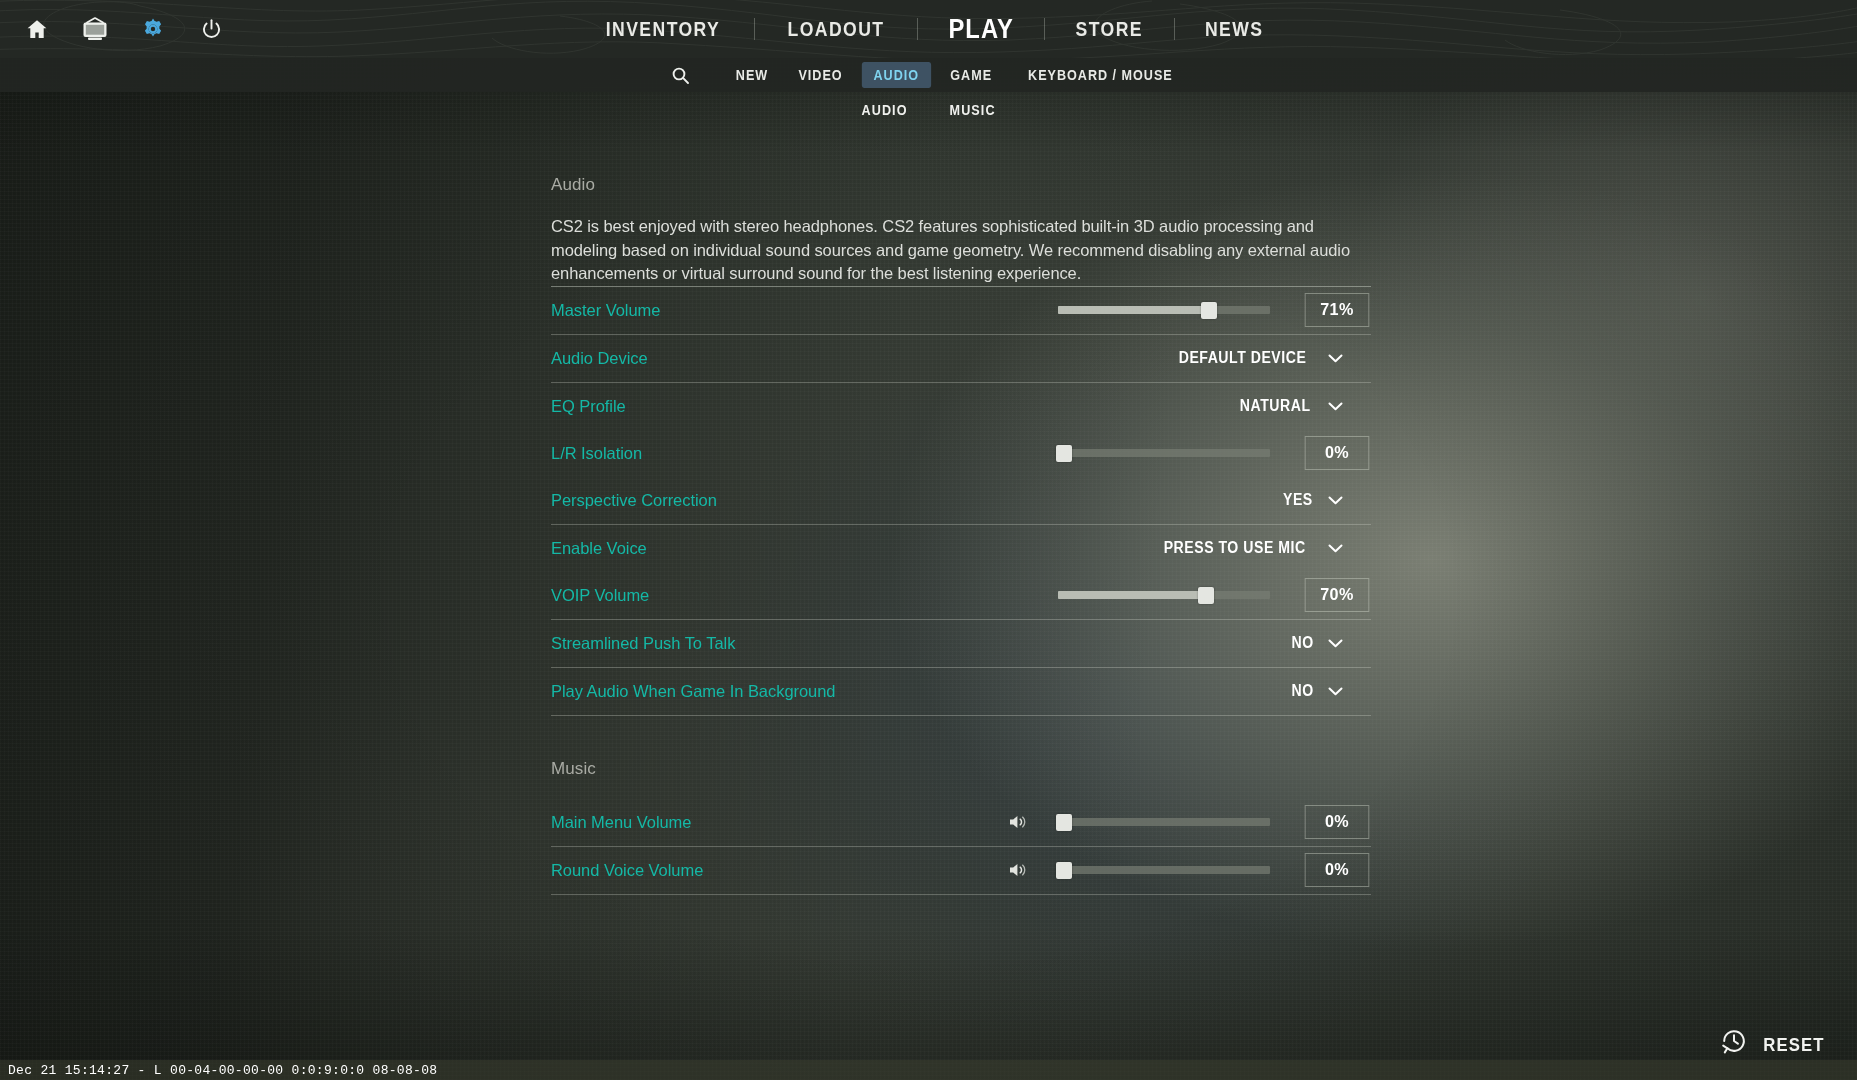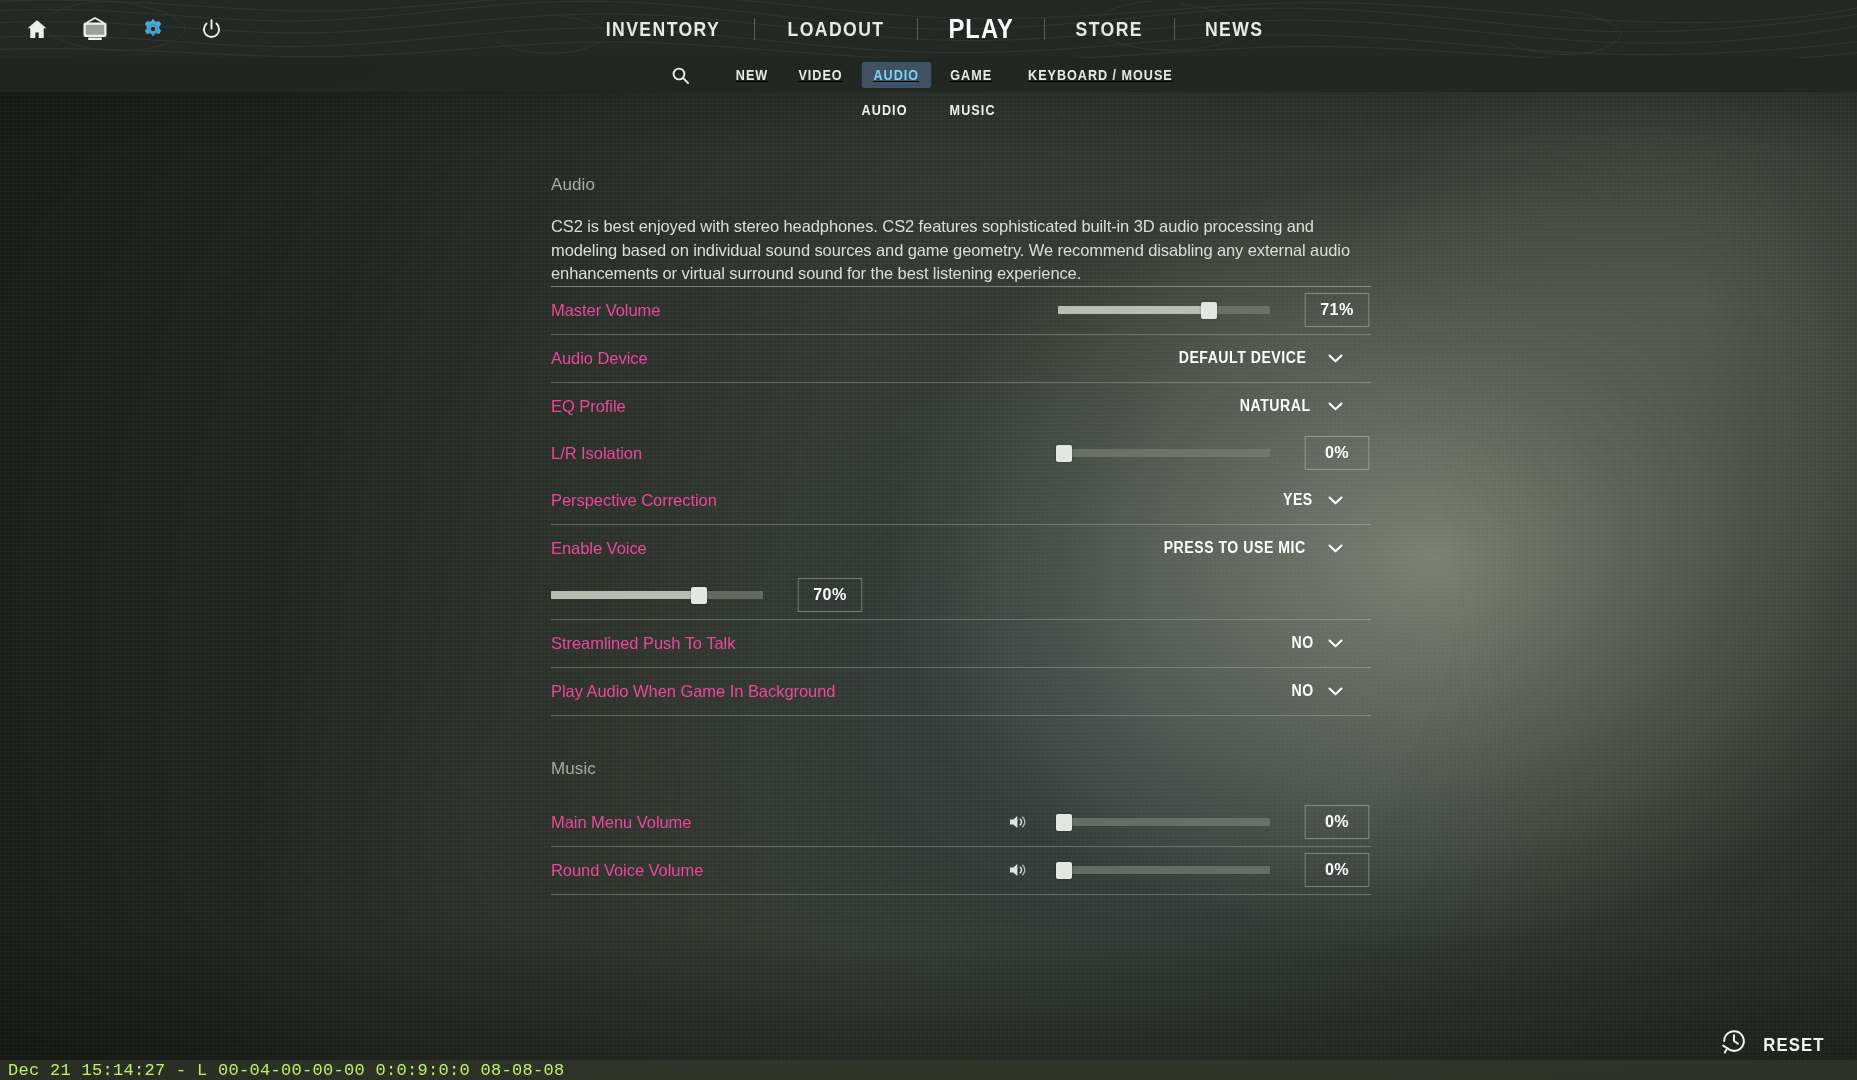--- a/index.html
+++ b/index.html
@@ -134,7 +134,6 @@
     justify-content: center;
     gap: 0;
     z-index: 35;
-    text-decoration: underline;
   }
   .search-btn {
     width: 34px; height: 26px;

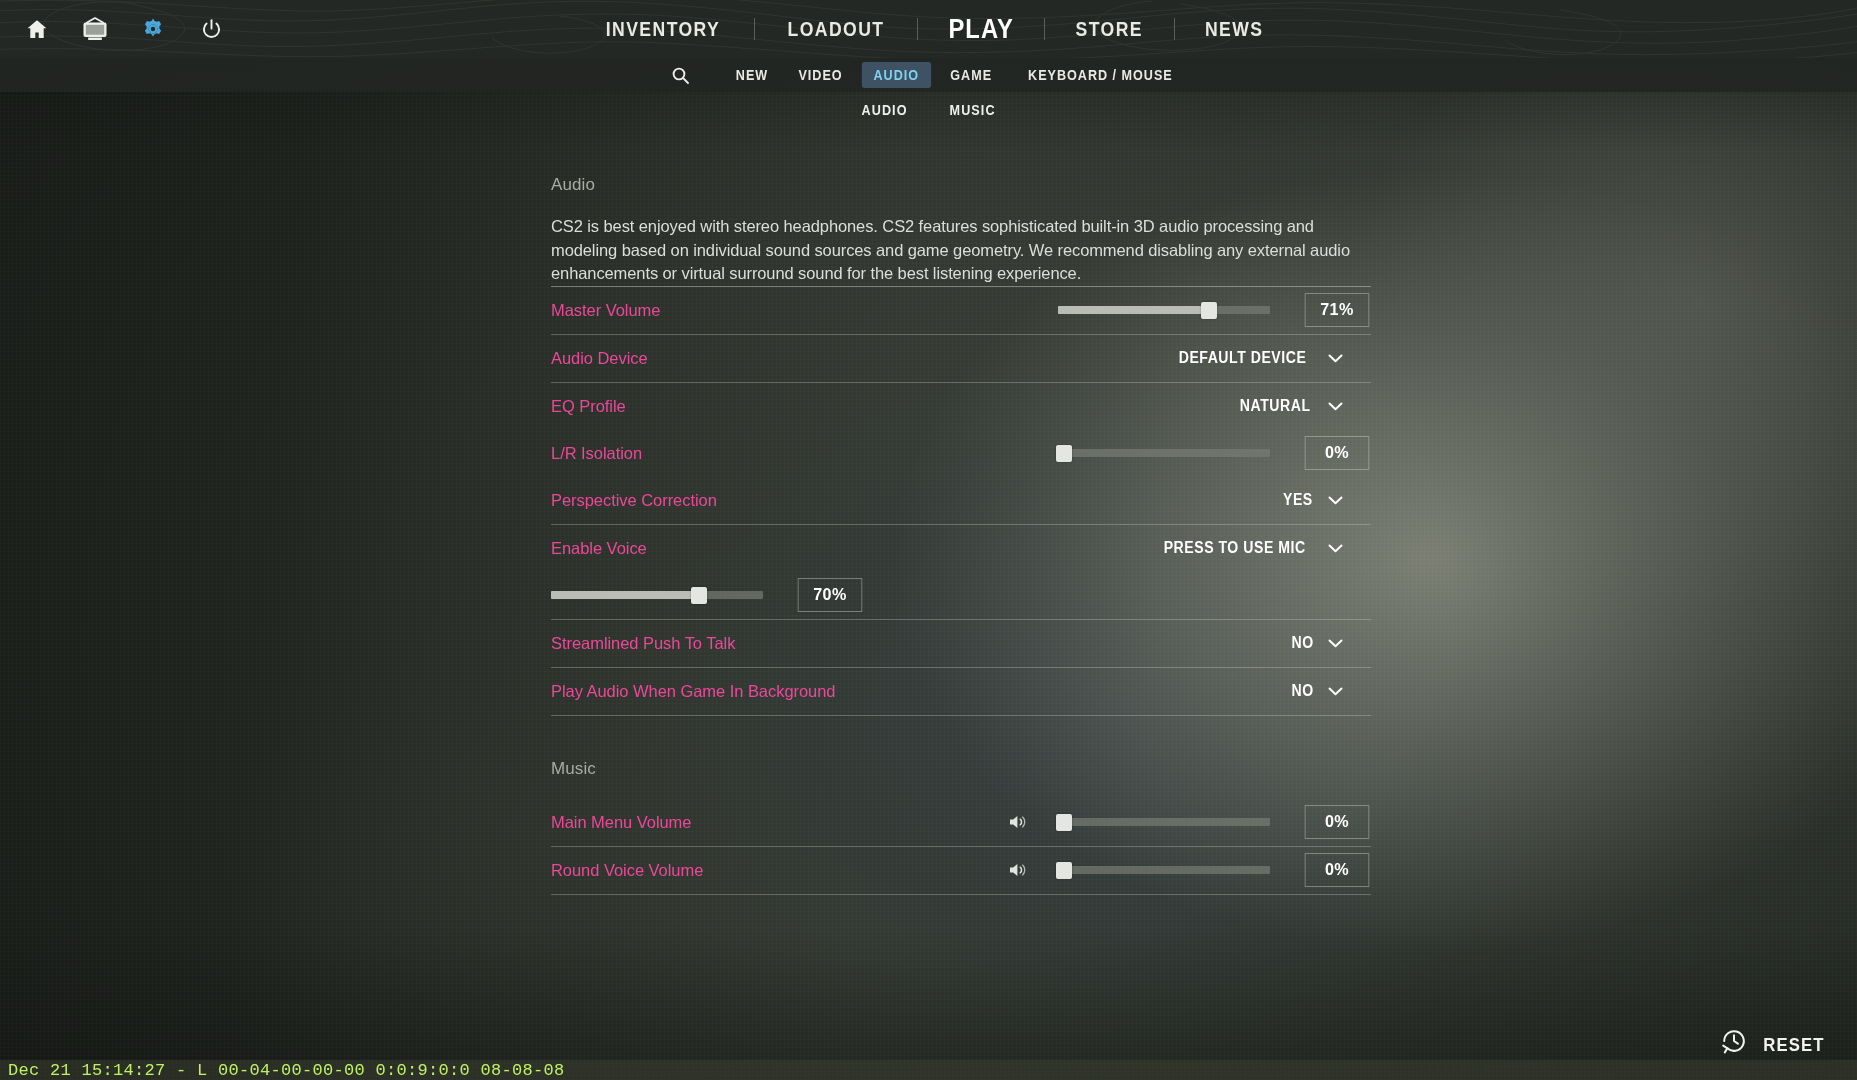--- a/index.html
+++ b/index.html
@@ -226,7 +226,7 @@
   }
   .row-label {
     font-size: 16.5px;
-    color: #ec4899;
+    color: #14b8a6;
     letter-spacing: -0.05px;
     flex: 1;
     white-space: nowrap;

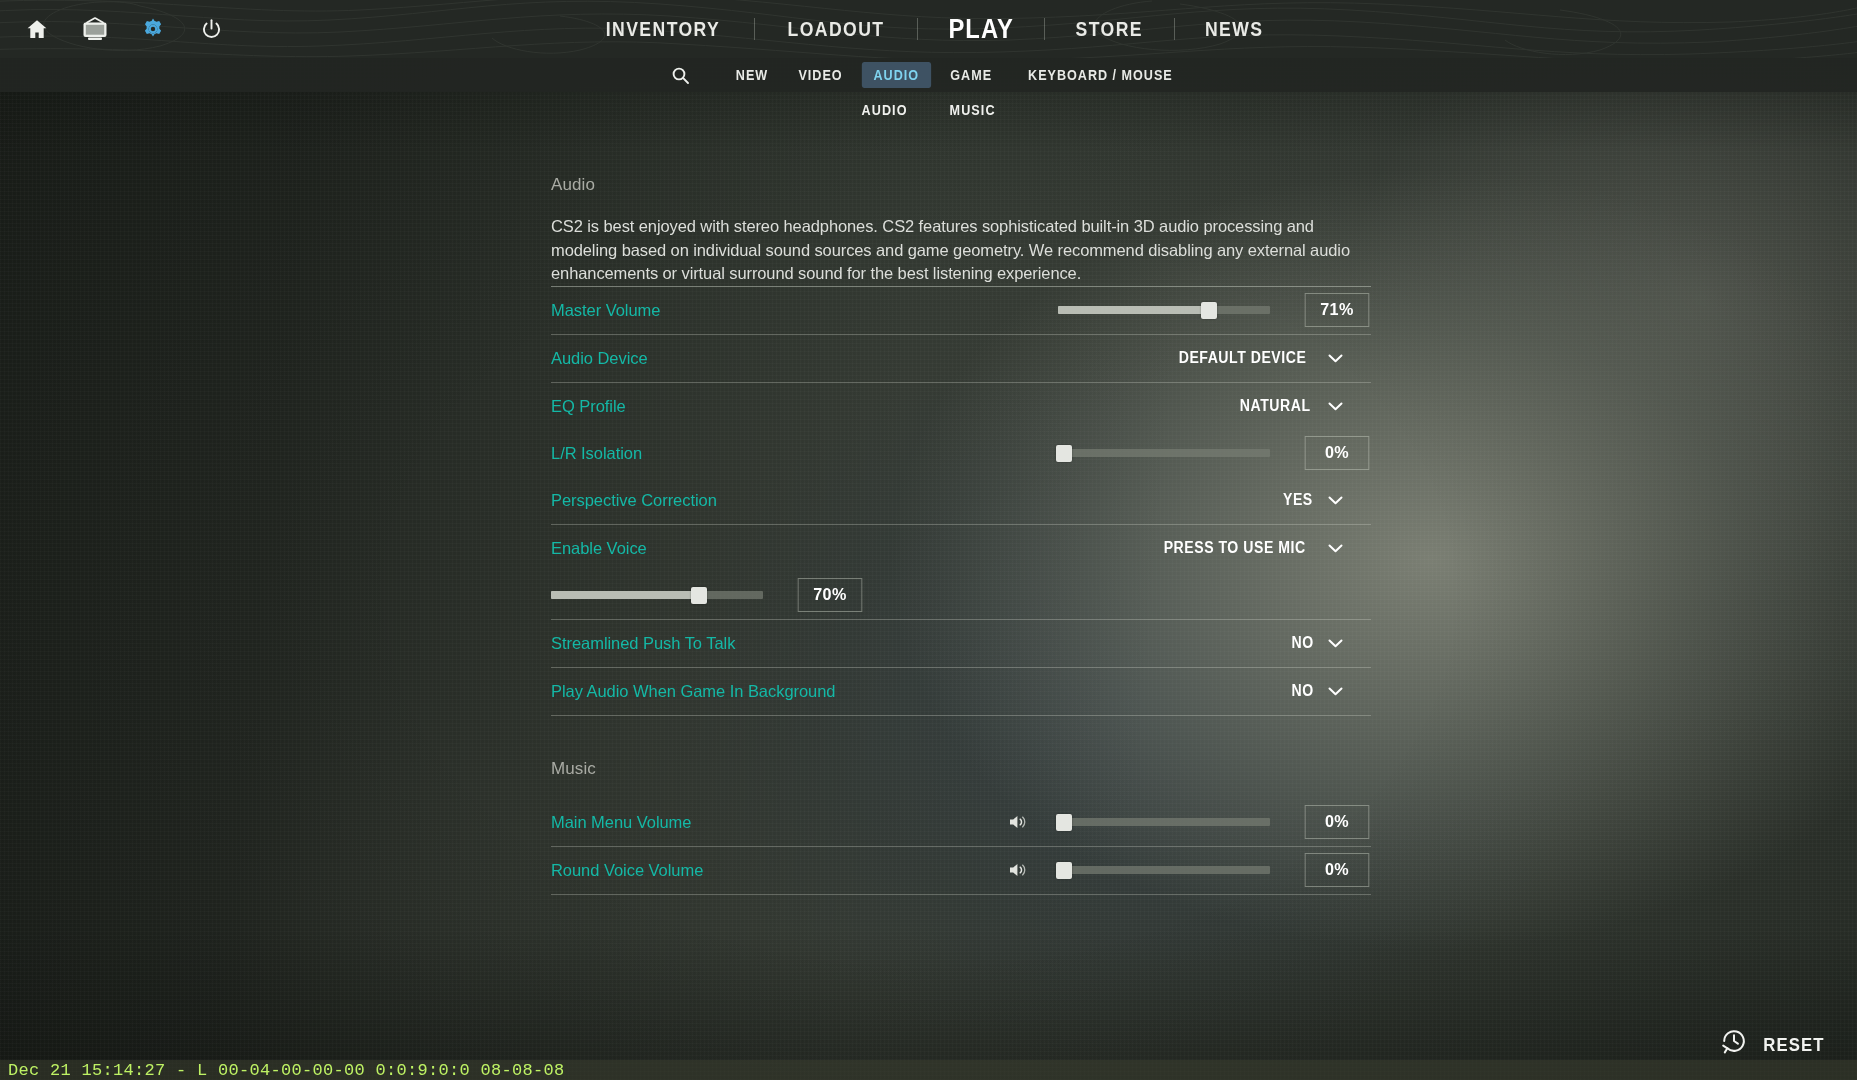--- a/index.html
+++ b/index.html
@@ -524,6 +524,7 @@
     </div>
 
     <div class="row">
+      <div class="row-label">VOIP Volume</div>
       <div class="slider-wrap">
         <div class="slider">
           <div class="track"></div>

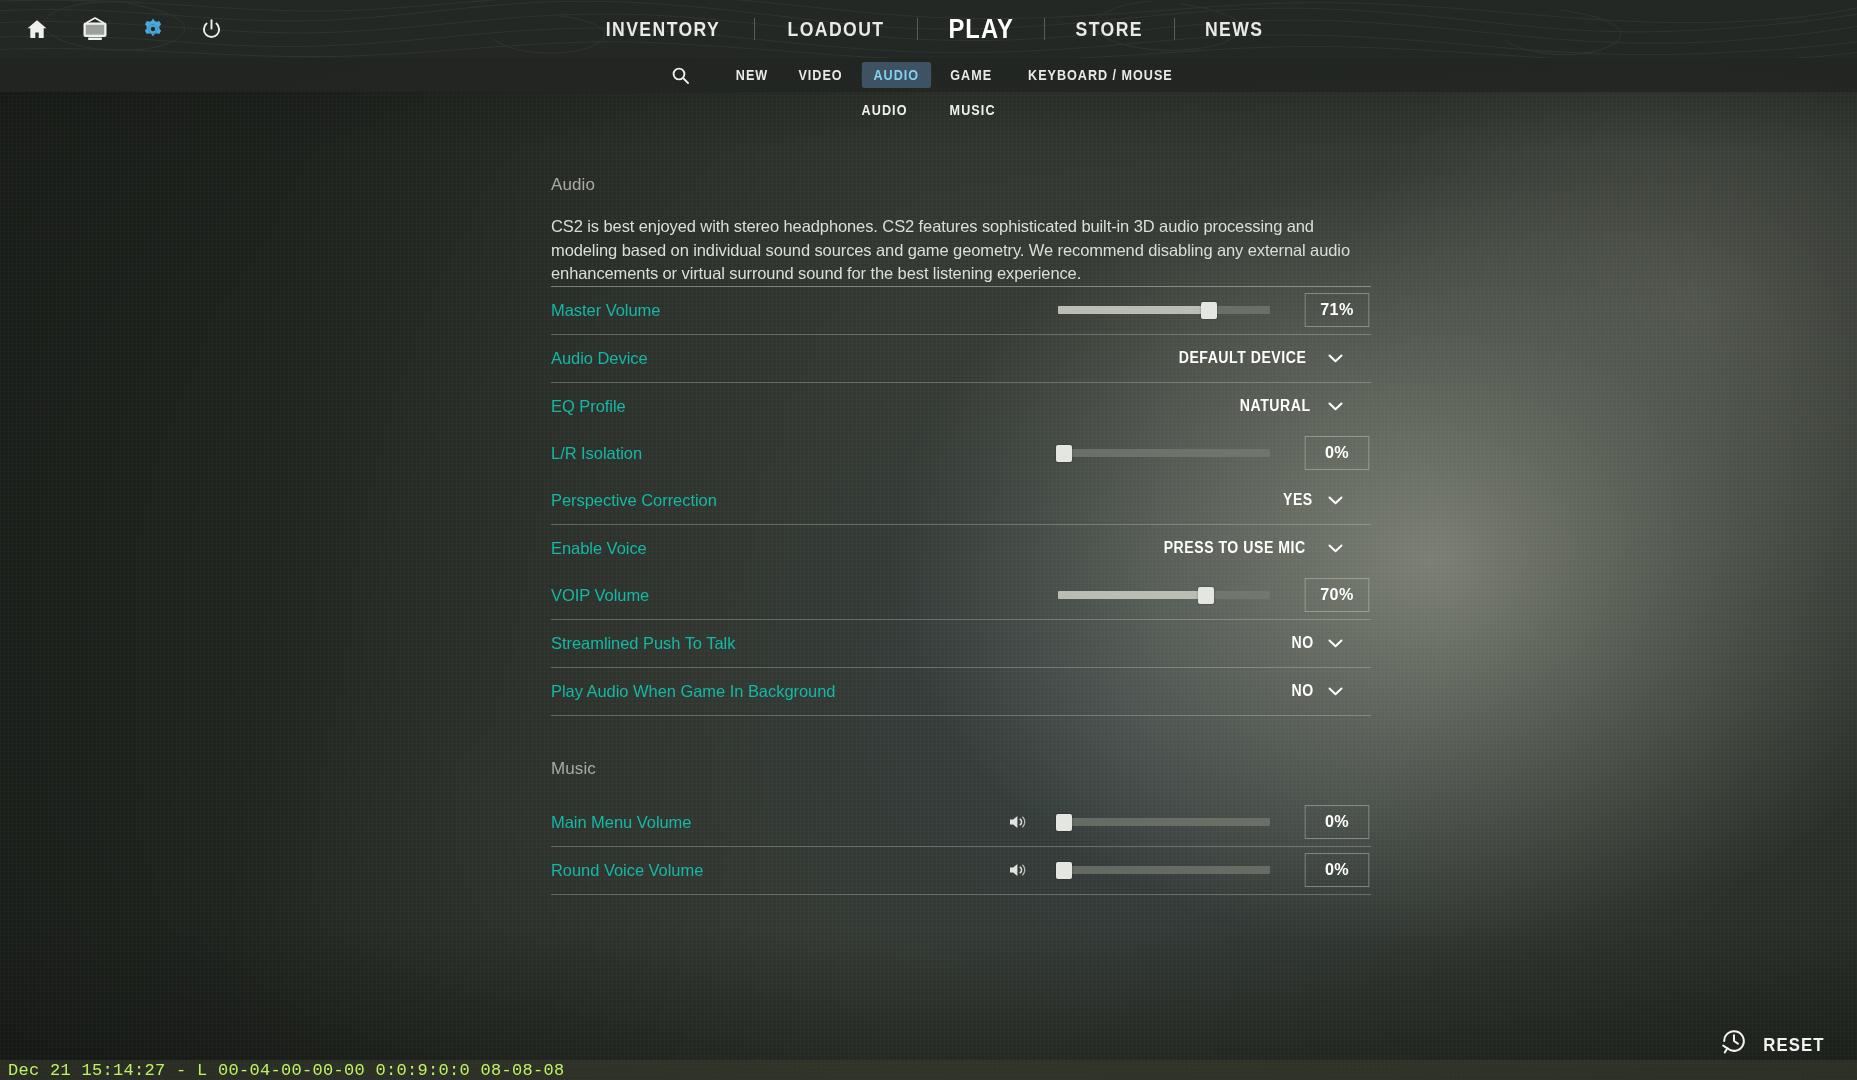--- a/index.html
+++ b/index.html
@@ -349,8 +349,8 @@
   }
   .status-text {
     font-family: "Liberation Mono", "DejaVu Sans Mono", monospace;
-    font-size: 17px;
-    color: #bef264;
+    font-size: 13px;
+    color: #ffffff;
     letter-spacing: 0.3px;
     padding-left: 8px;
     white-space: nowrap;

